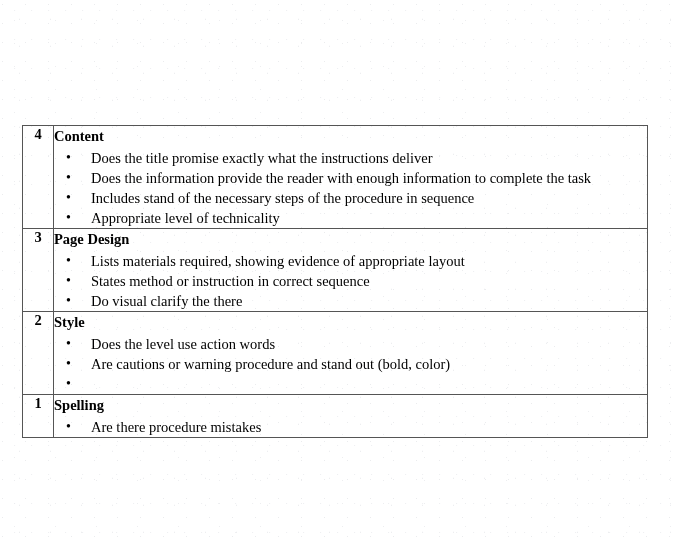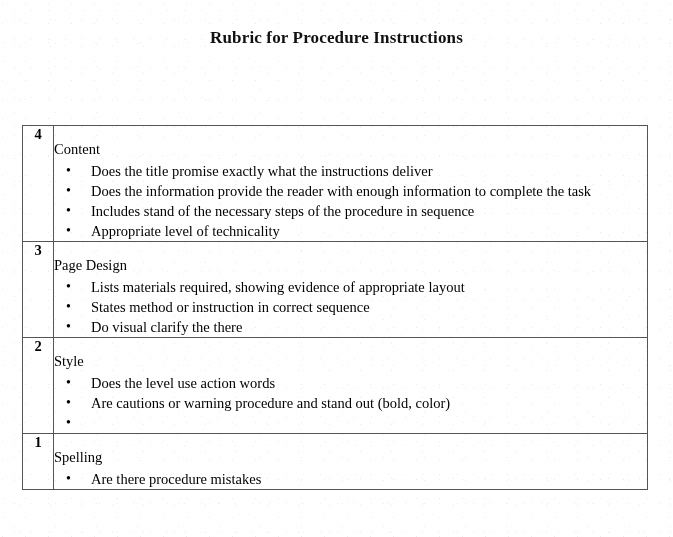--- a/index.html
+++ b/index.html
@@ -113,7 +113,6 @@
 
   <div class="scan-noise"></div>
 
-  <div class="doc-title">Rubric for Procedure Instructions</div>
 
   <table class="rubric-table">
     <tbody>

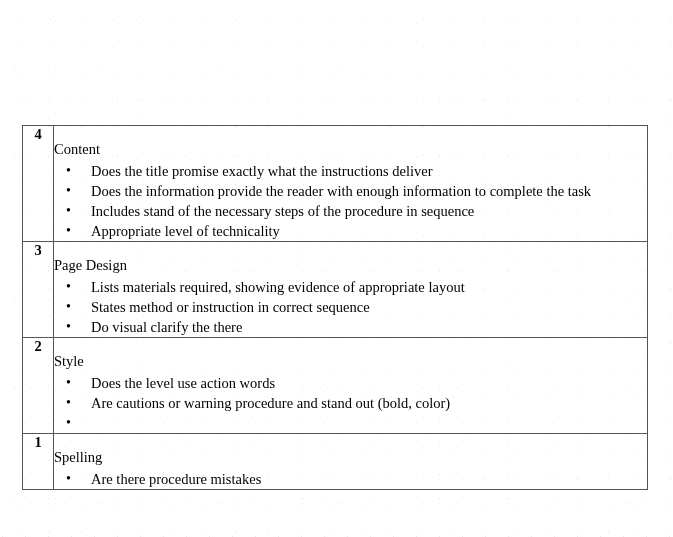--- a/index.html
+++ b/index.html
@@ -78,9 +78,9 @@
 
   .criteria-heading {
     font-size: 14.5px;
-    font-weight: normal;
+    font-weight: bold;
     line-height: 17px;
-    margin: 15px 0 3px 0;
+    margin: 2px 0 3px 0;
   }
 
   .criteria-list {

